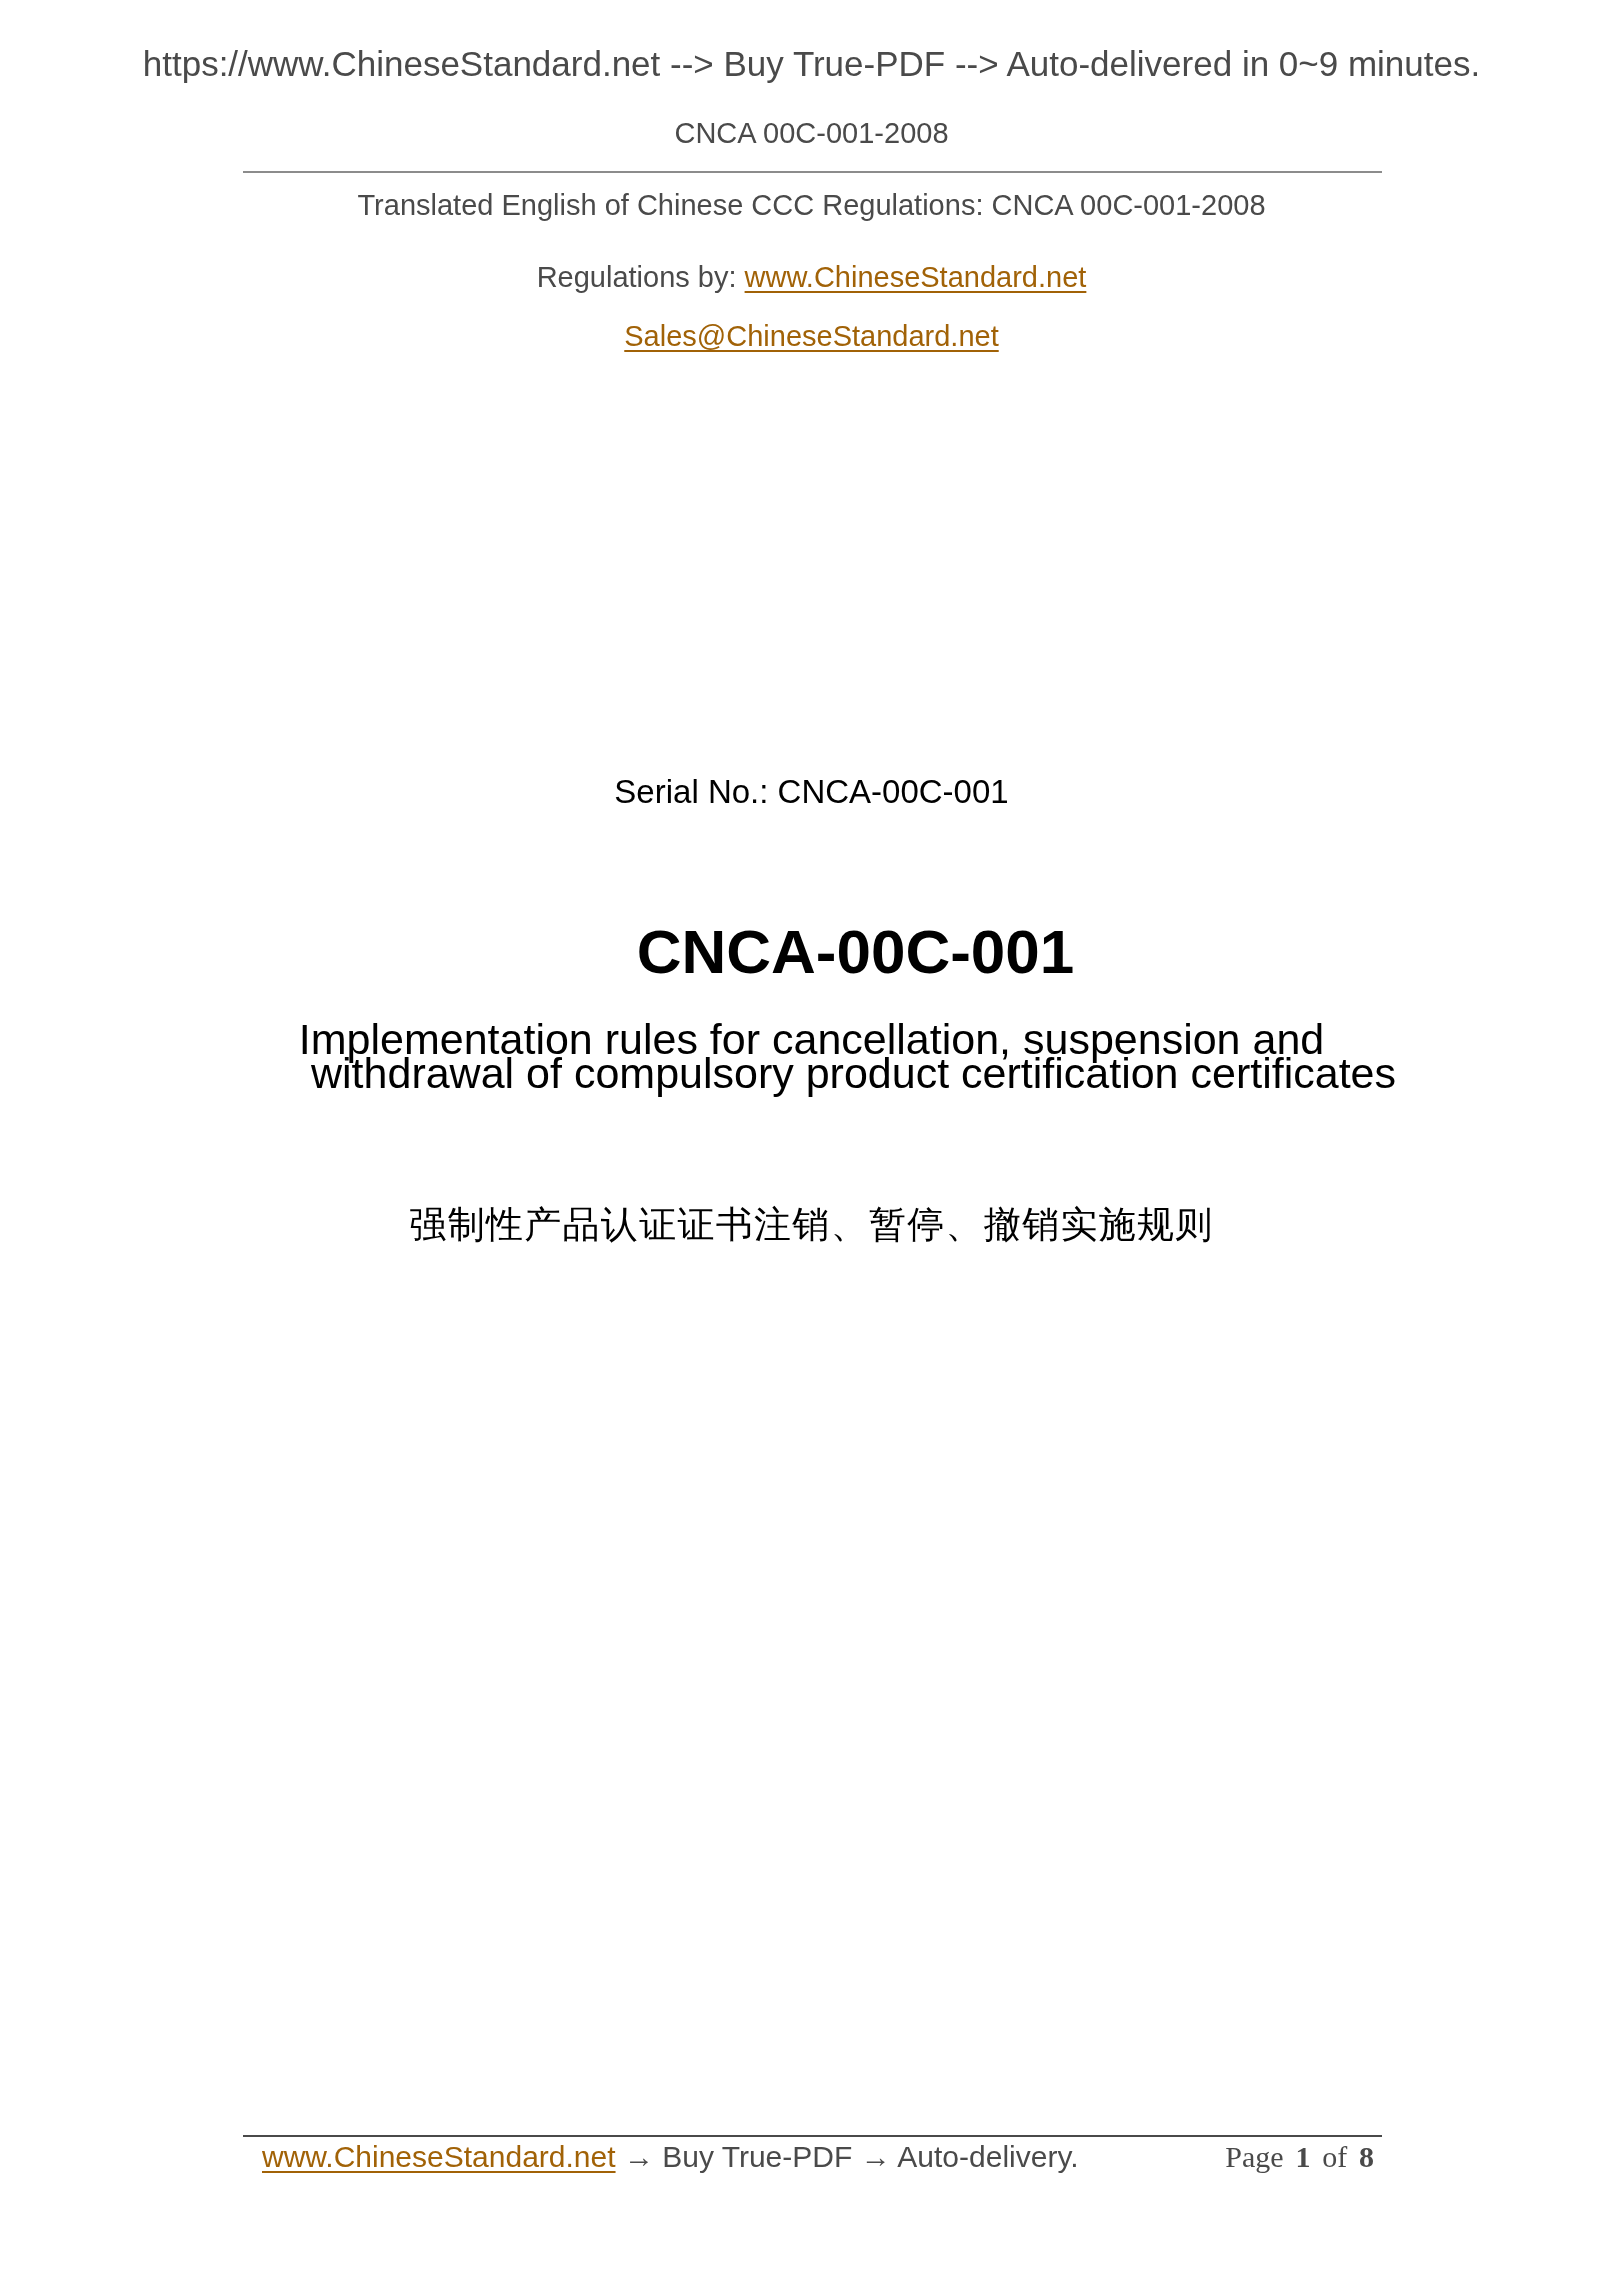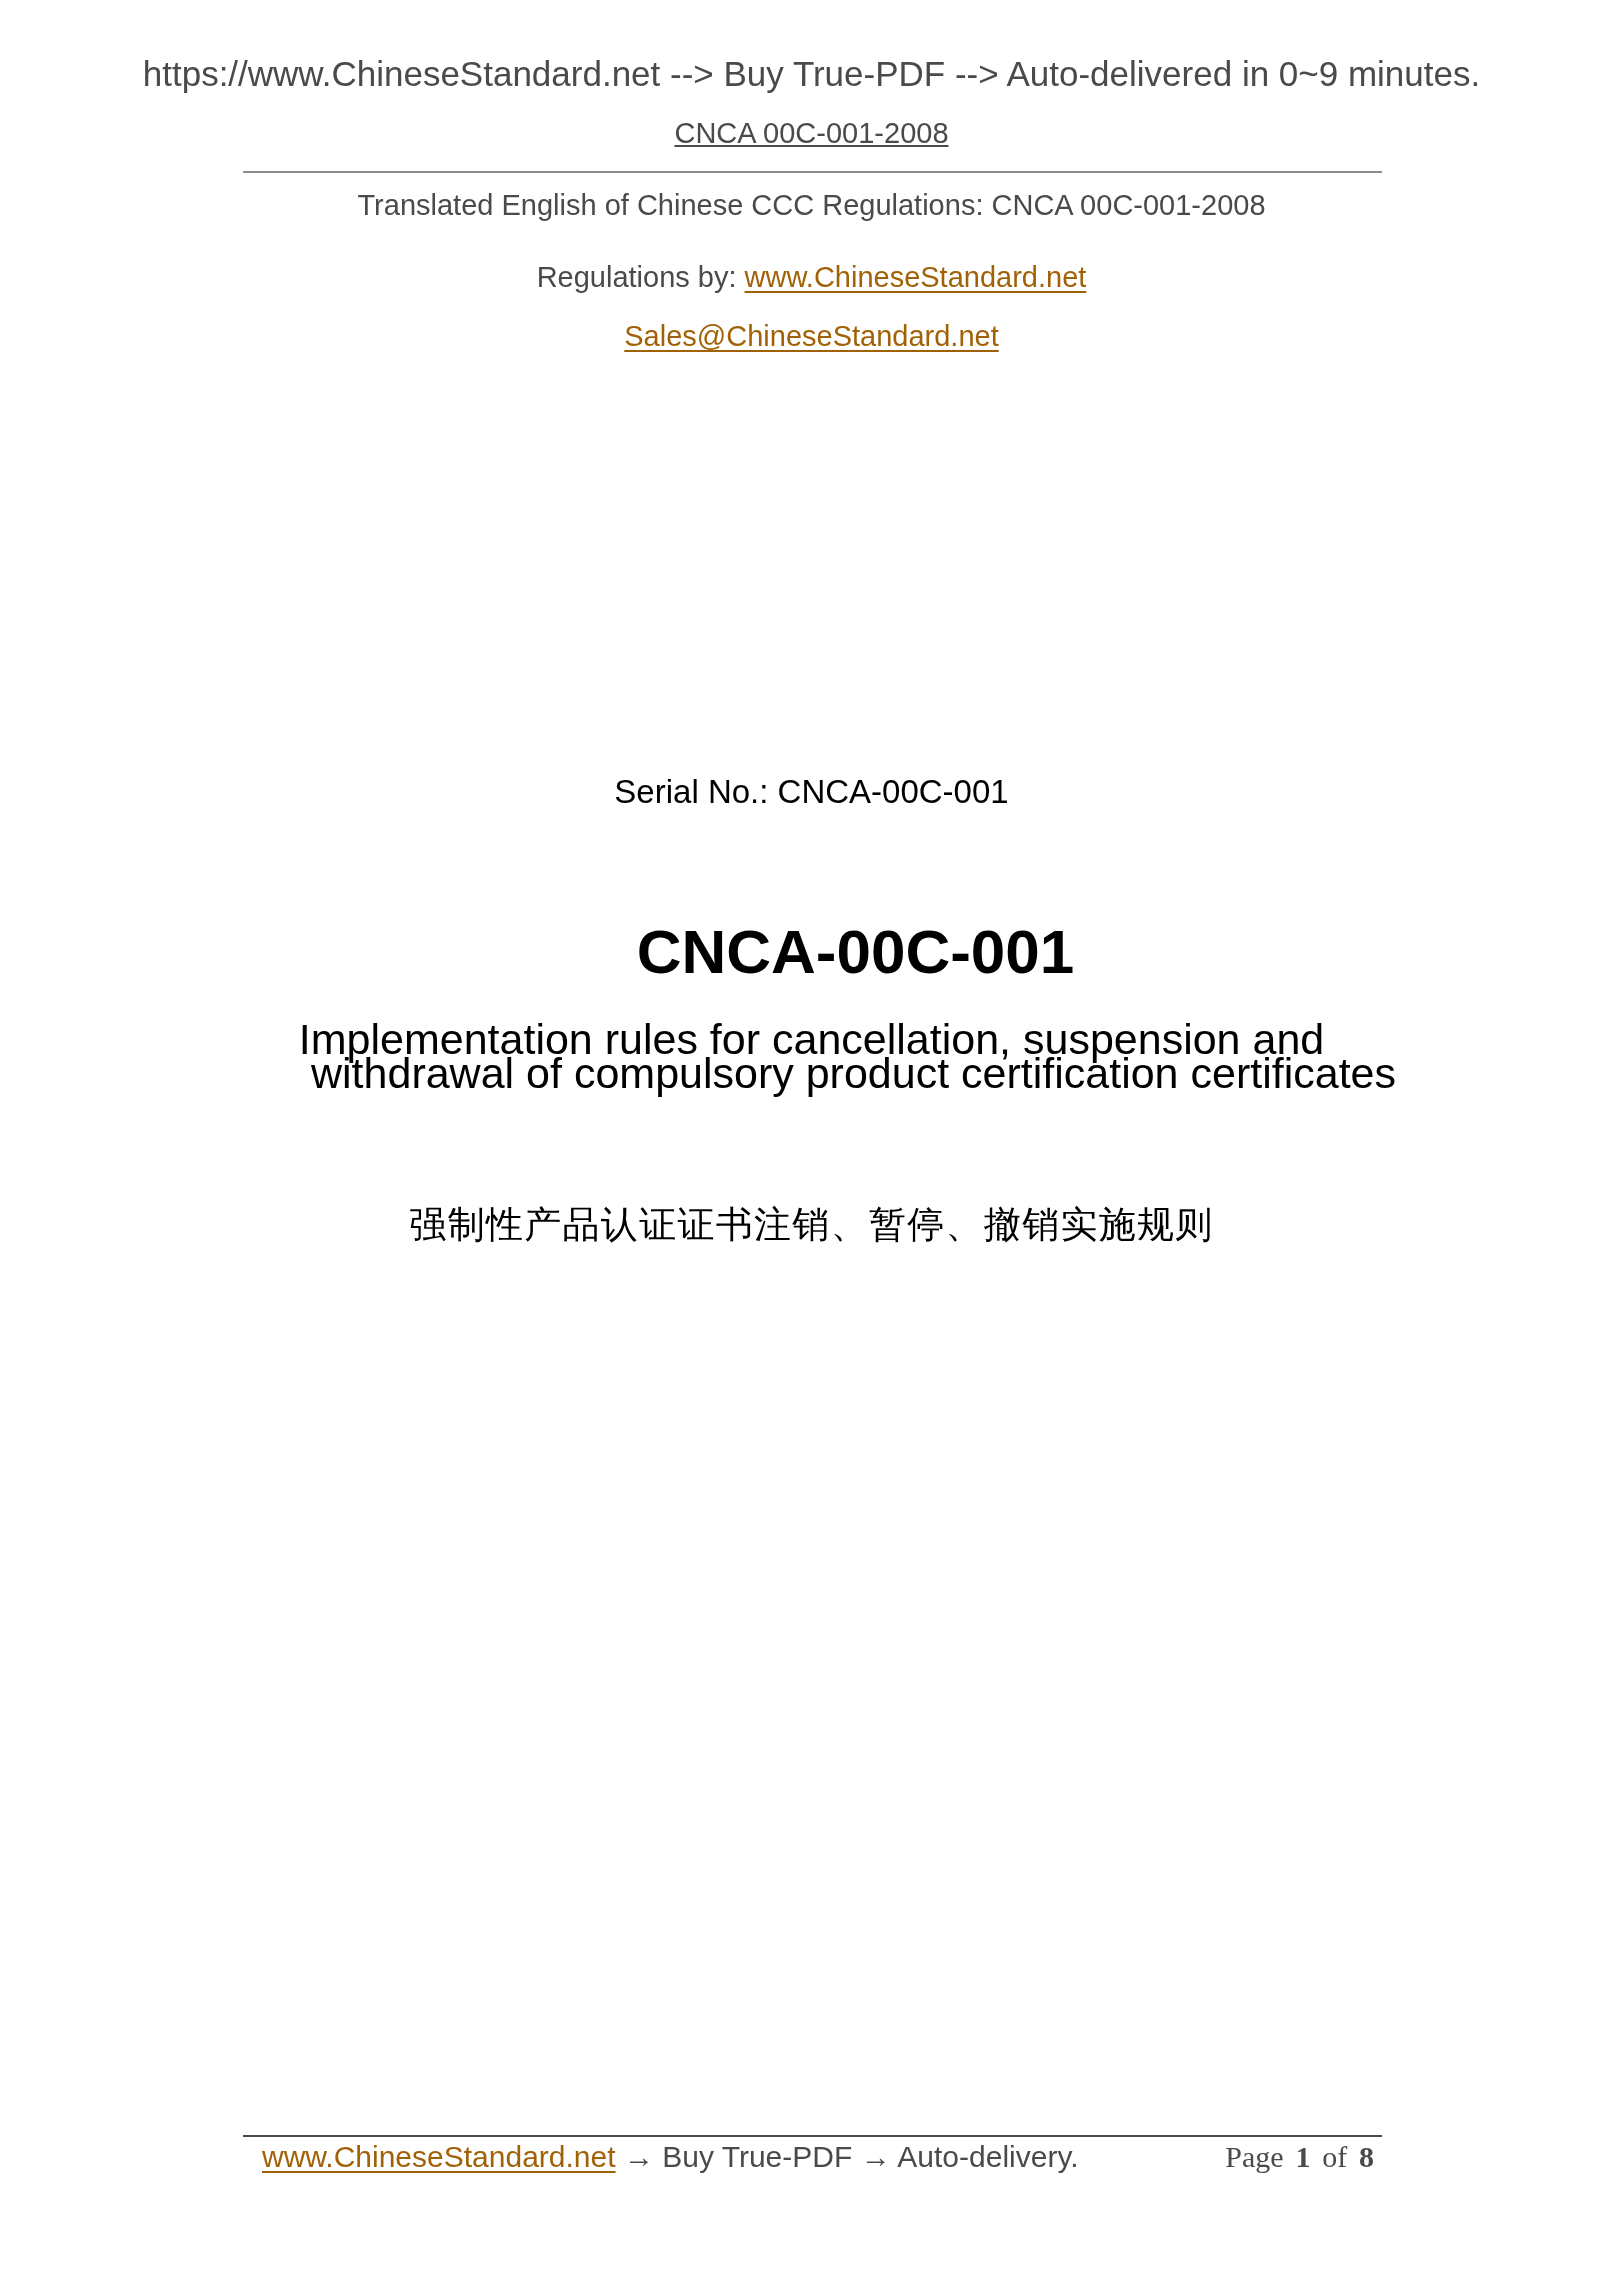--- a/index.html
+++ b/index.html
@@ -7,7 +7,7 @@
          font-family:"Liberation Sans", sans-serif; color:#000; }
   .abs { position:absolute; left:0; width:1623px; text-align:center; white-space:nowrap; }
   .gray { color:#4a4a4a; }
-  .top-banner { top:43px; font-size:35px; line-height:42px;margin-top:10px; }
+  .top-banner { top:43px; font-size:35px; line-height:42px; }
   .doc-code { top:116px; font-size:29px; line-height:34px;text-decoration:underline; }
   .hr-top { position:absolute; left:243px; width:1139px; top:171px; height:2px; background:#8c8c8c; }
   .translated-line { top:188px; font-size:29px; line-height:35px; }

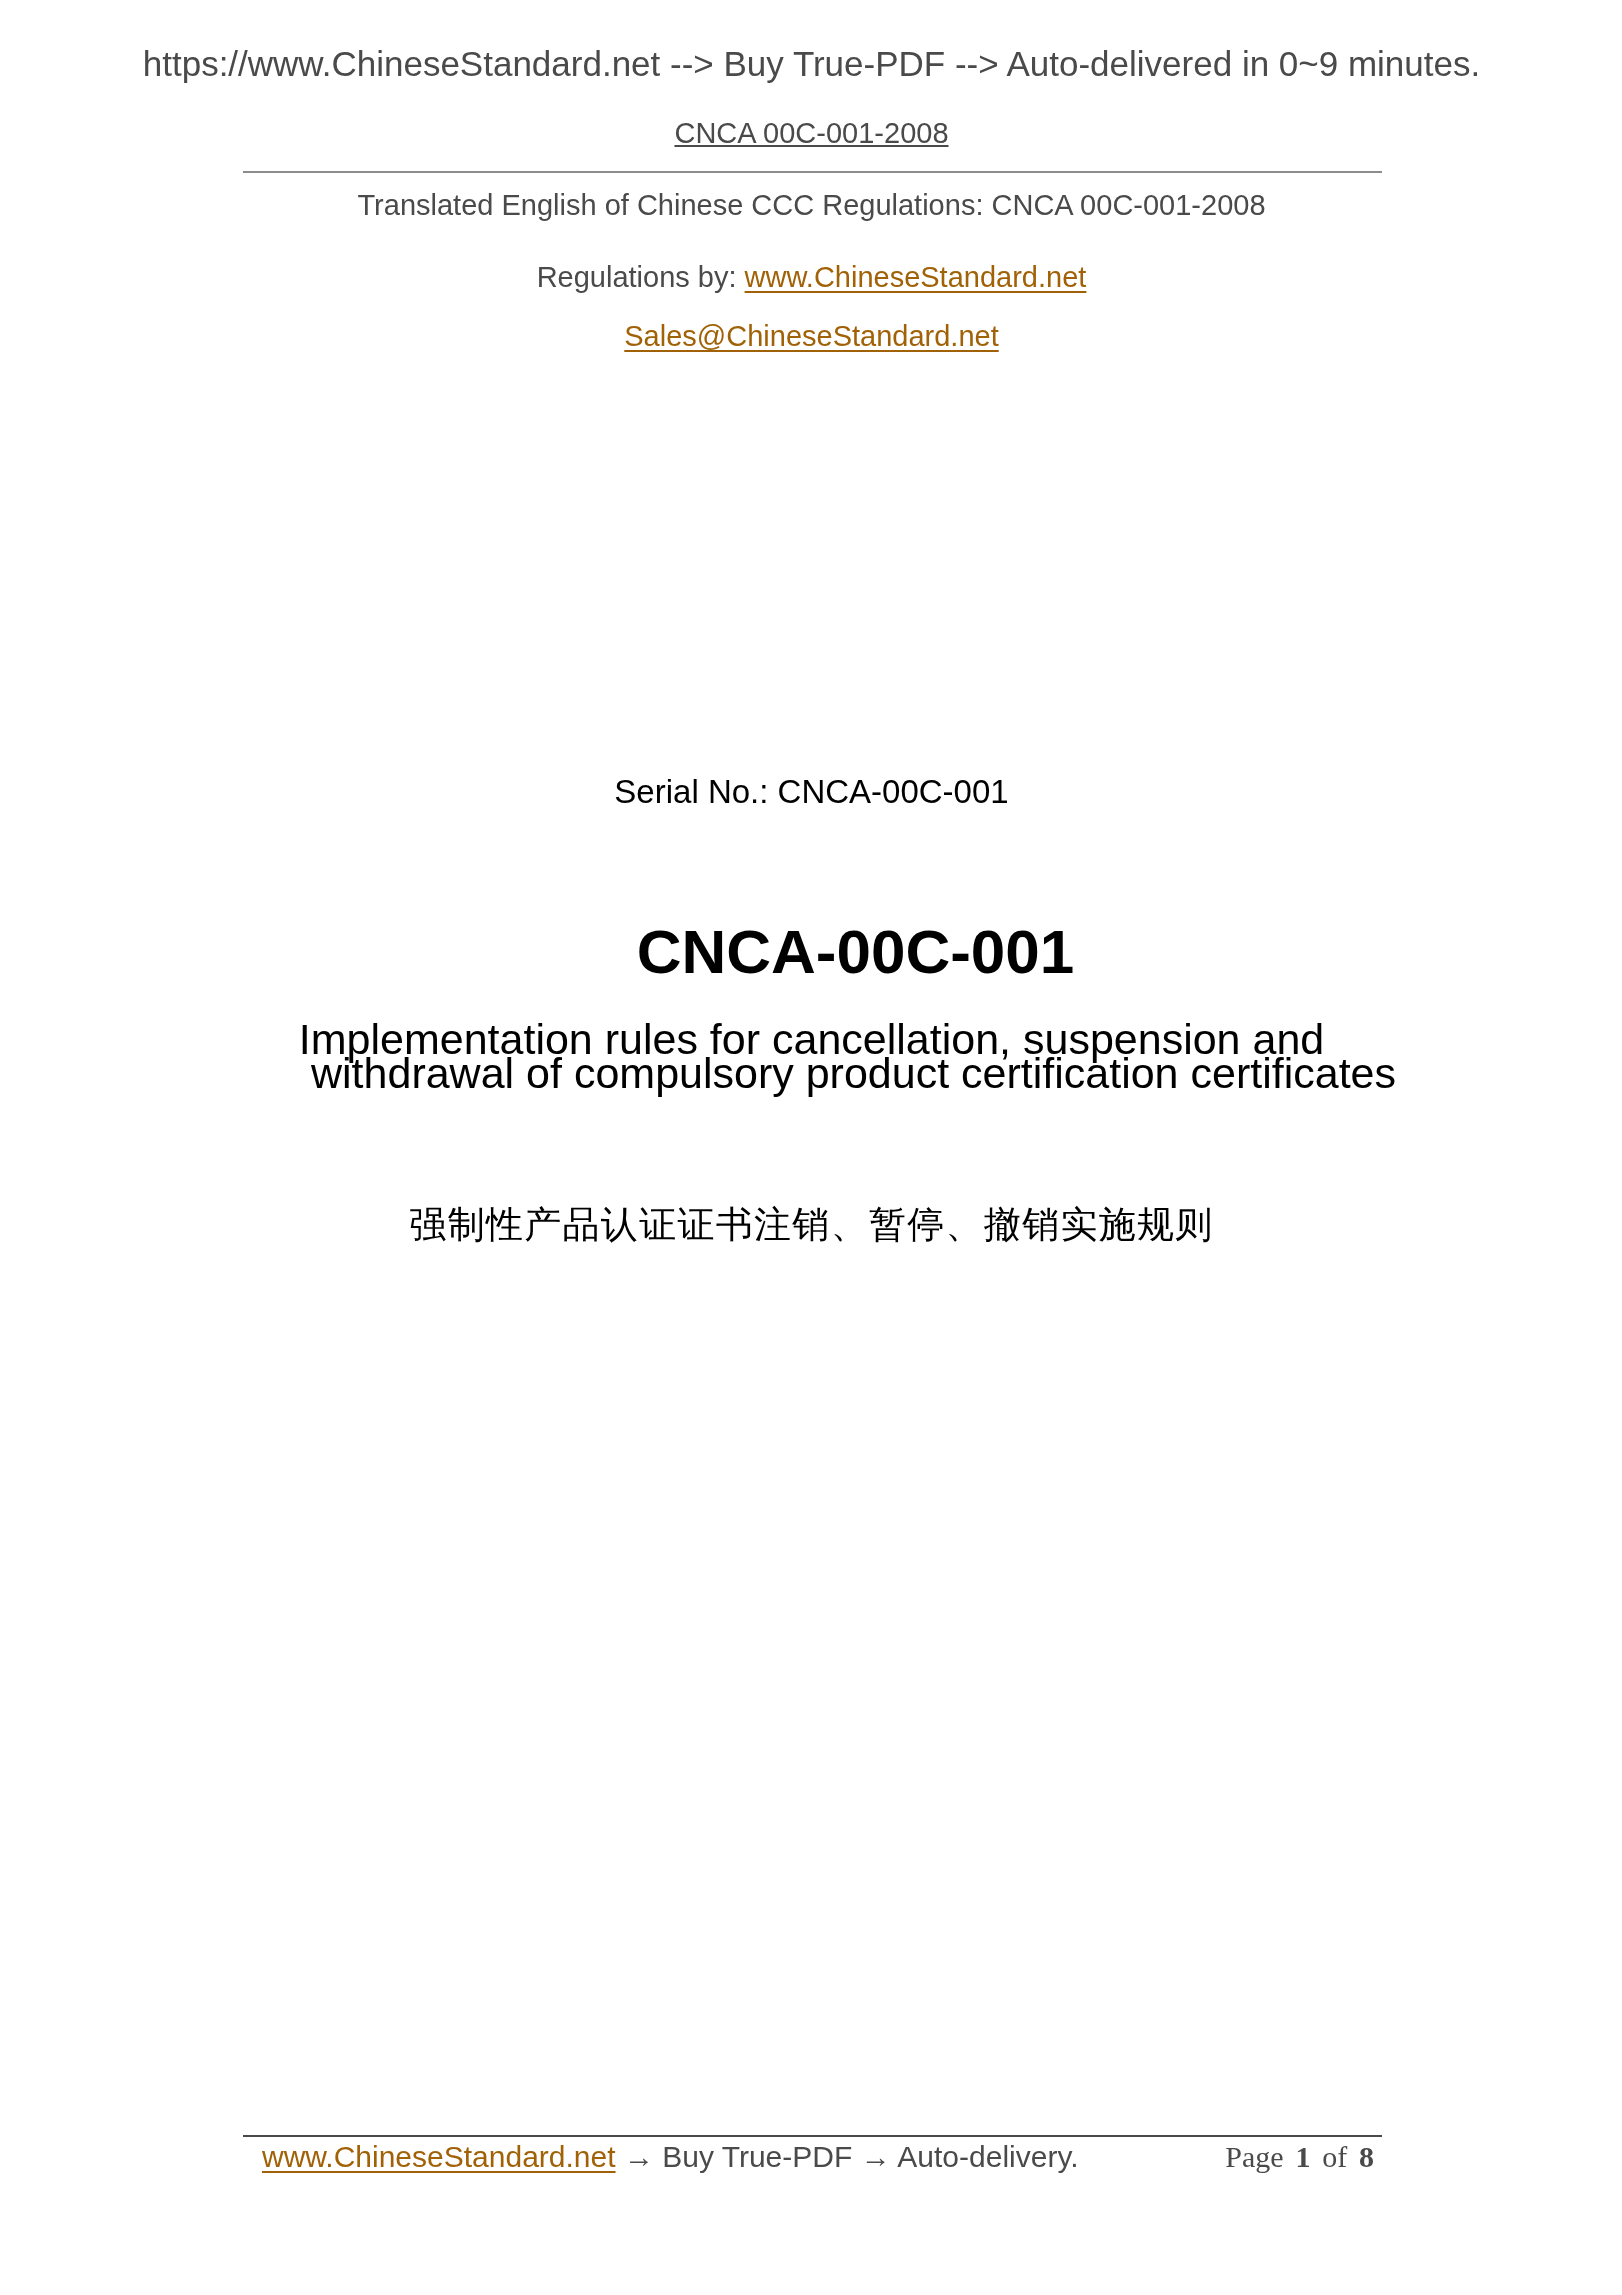--- a/index.html
+++ b/index.html
@@ -8,7 +8,7 @@
   .abs { position:absolute; left:0; width:1623px; text-align:center; white-space:nowrap; }
   .gray { color:#4a4a4a; }
   .top-banner { top:43px; font-size:35px; line-height:42px; }
-  .doc-code { top:116px; font-size:29px; line-height:34px;text-decoration:underline; }
+  .doc-code { top:116px; font-size:29px; line-height:34px; }
   .hr-top { position:absolute; left:243px; width:1139px; top:171px; height:2px; background:#8c8c8c; }
   .translated-line { top:188px; font-size:29px; line-height:35px; }
   .translated-by { top:260px; font-size:29px; line-height:35px; }

